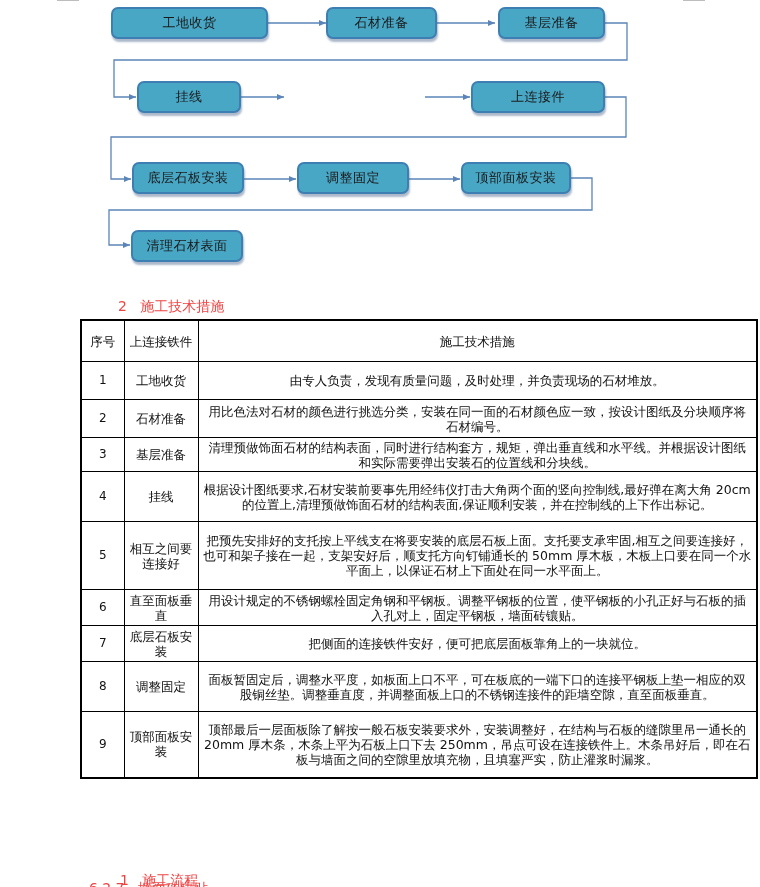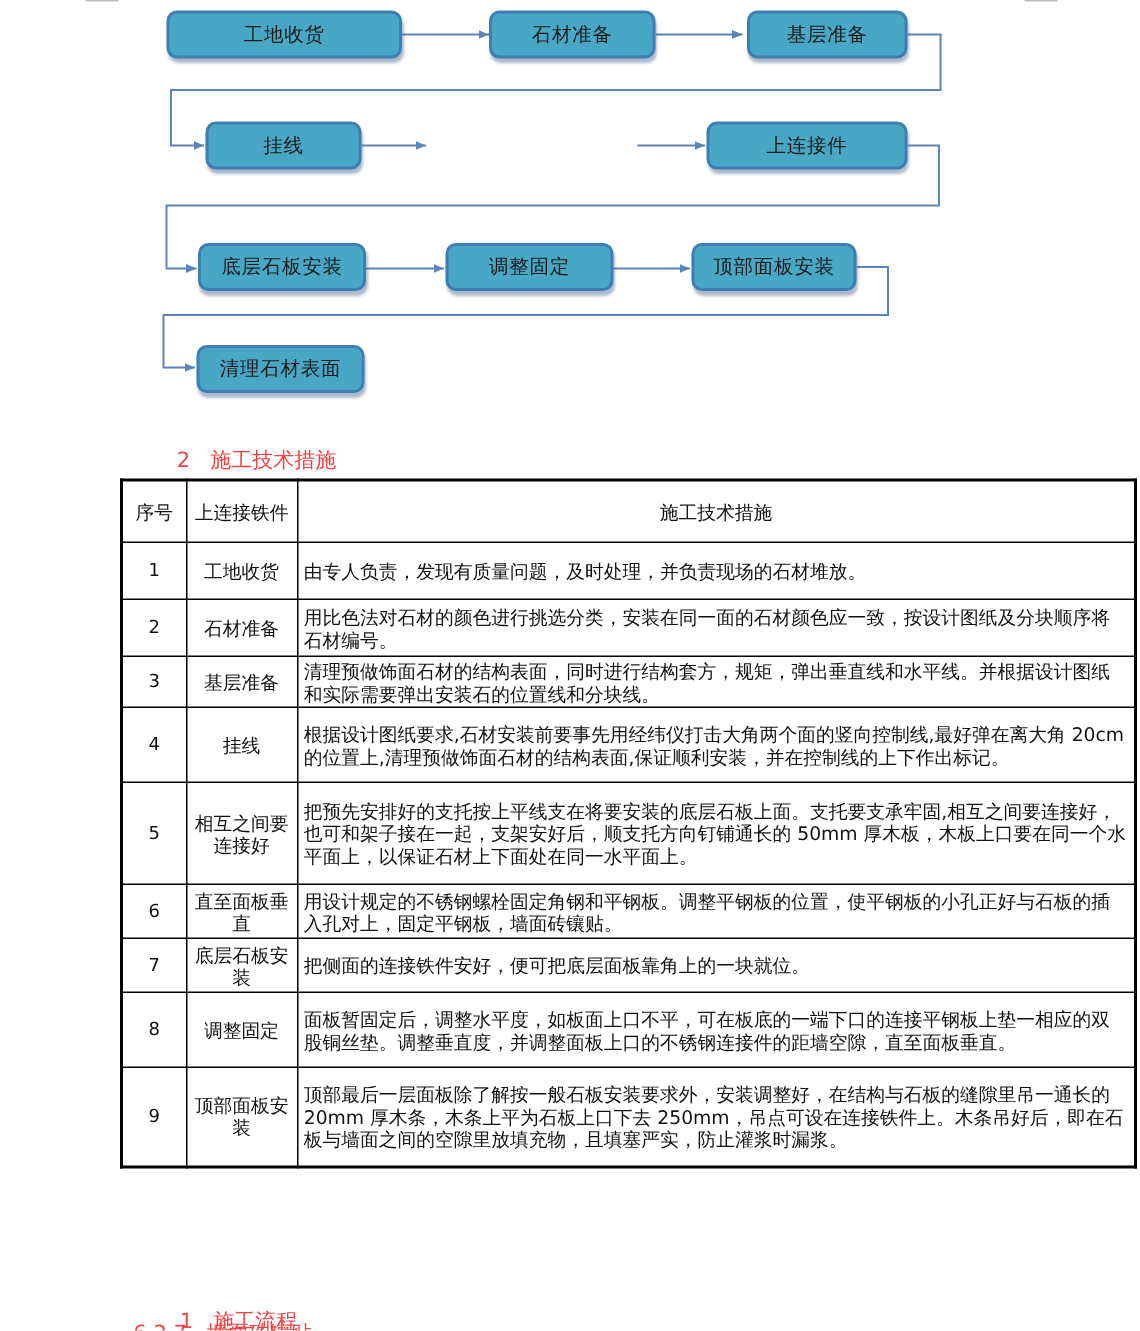--- a/index.html
+++ b/index.html
@@ -34,7 +34,7 @@
     table.measures th { font-weight: normal; height: 38px; text-align: center; }
     td.num { text-align: center; font-size: 12px; }
     td.step { text-align: center; }
-    td.desc { text-align: left; }
+    td.desc { text-align: center; }
   </style>
 </head>
 <body>

